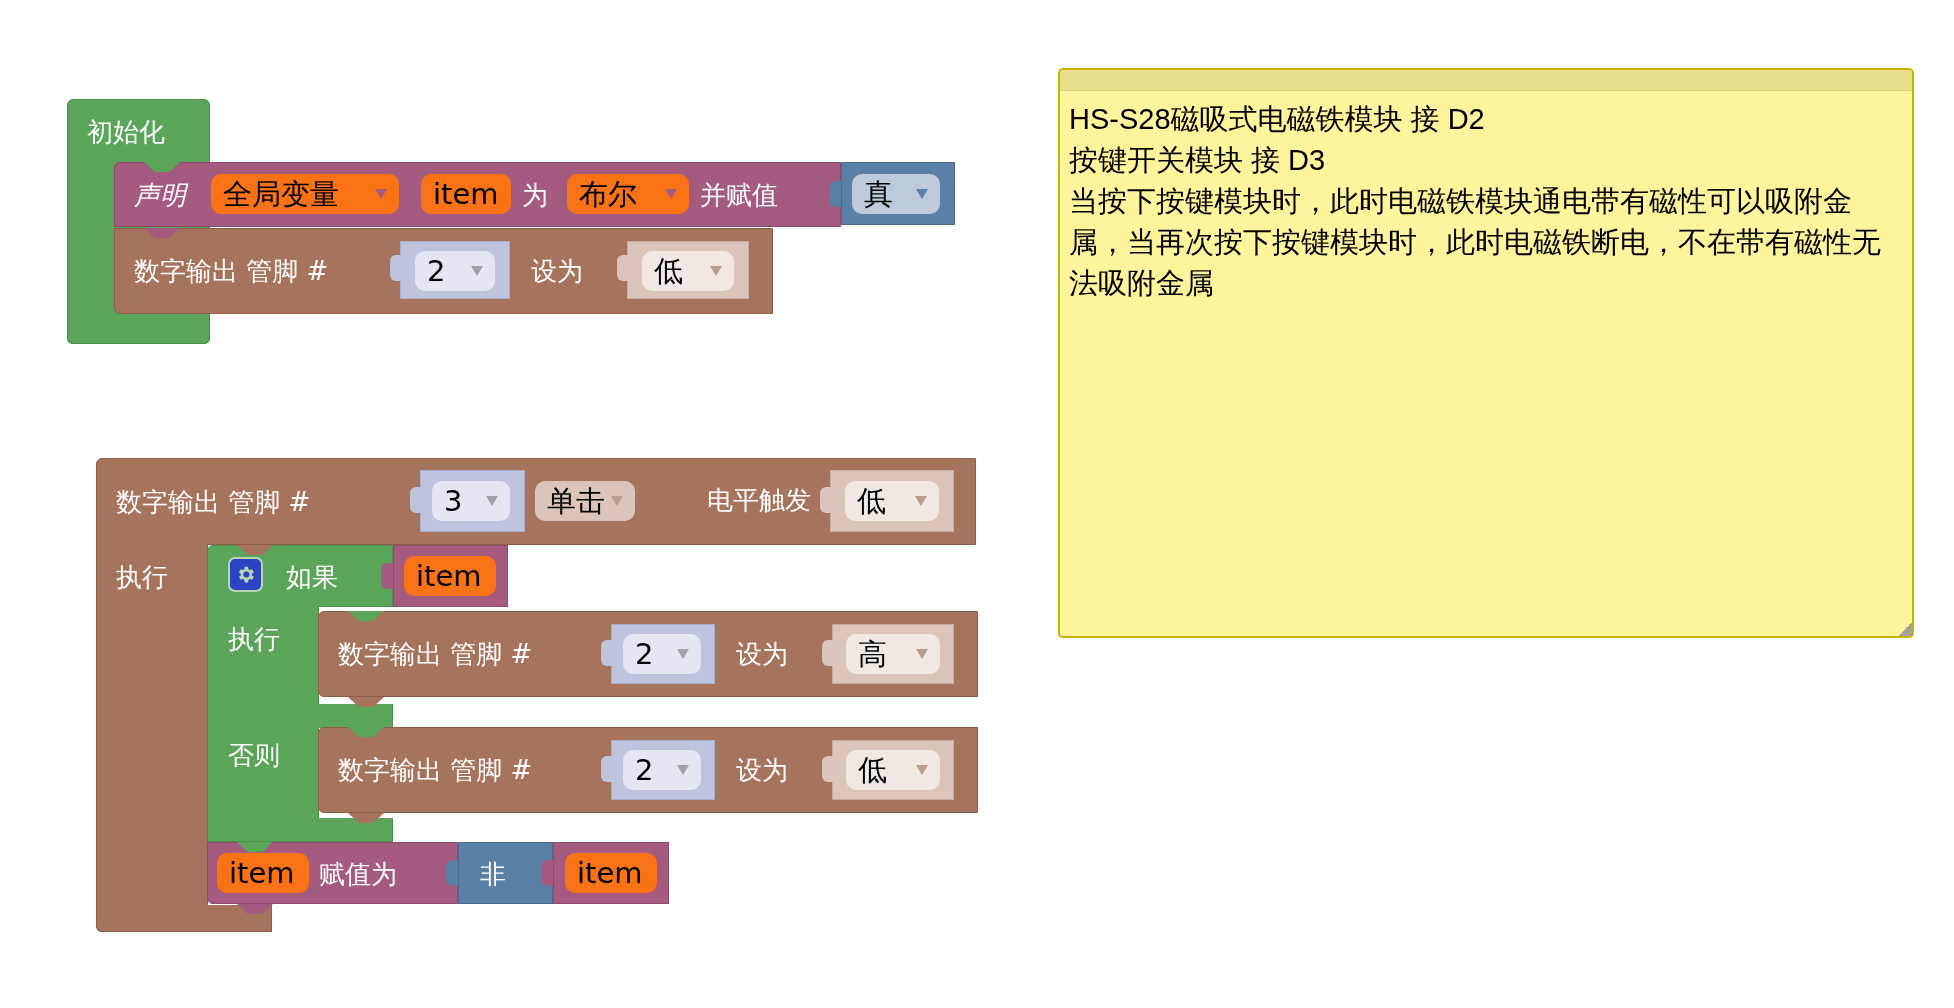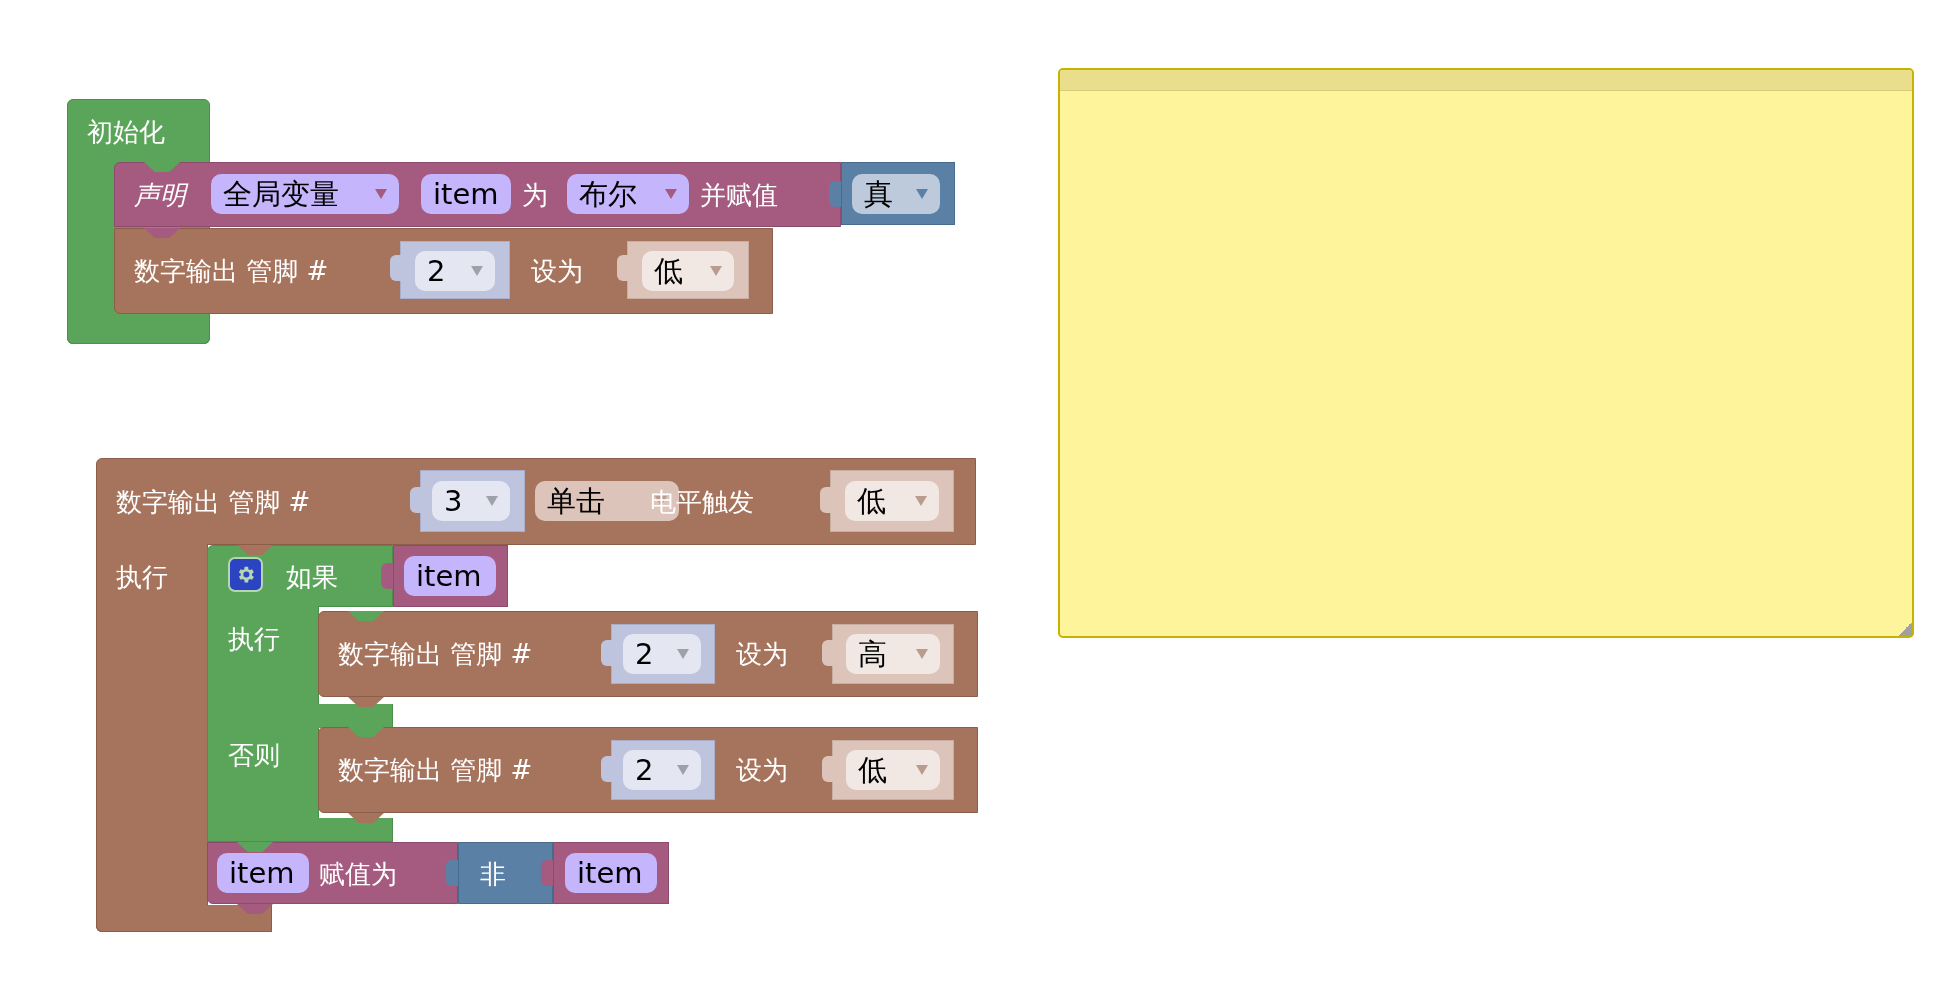--- a/index.html
+++ b/index.html
@@ -208,6 +208,9 @@
 
 <div class="comment">
   <div class="comment-head"></div>
+  <div class="comment-body">HS-S28磁吸式电磁铁模块 接 D2
+按键开关模块 接 D3
+当按下按键模块时，此时电磁铁模块通电带有磁性可以吸附金属，当再次按下按键模块时，此时电磁铁断电，不在带有磁性无法吸附金属</div>
   <div class="resize"></div>
 </div>
 

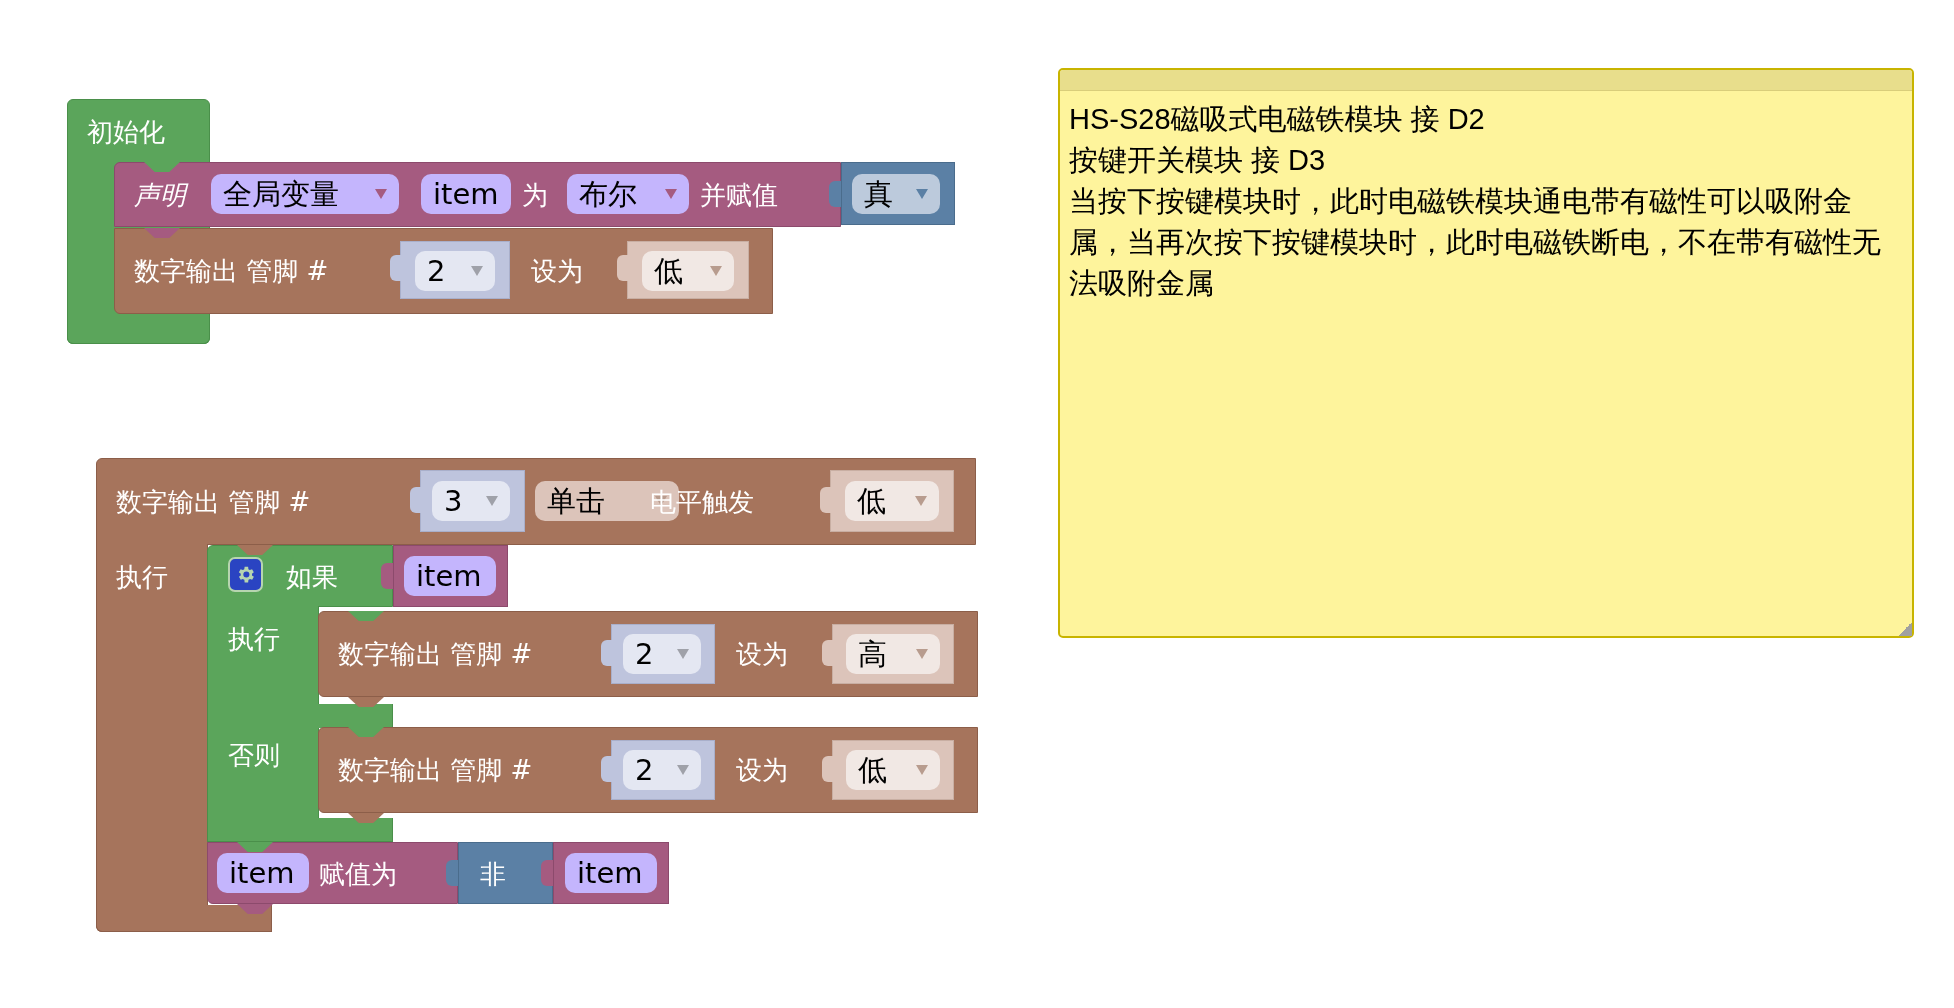--- a/index.html
+++ b/index.html
@@ -21,7 +21,7 @@
     position:absolute; box-sizing:border-box; height:40px; border-radius:10px;
     font-size:29px; line-height:40px; color:#000; padding:0 0 0 12px; white-space:nowrap;
   }
-  .field.pink { background:#c4b5fd; }
+  .field.pink { background:#f97316; }
   .field.pale { background:#e4e7f2; }
   .field.cream { background:#f1e8e4; }
   .field.sky { background:#bccadc; }

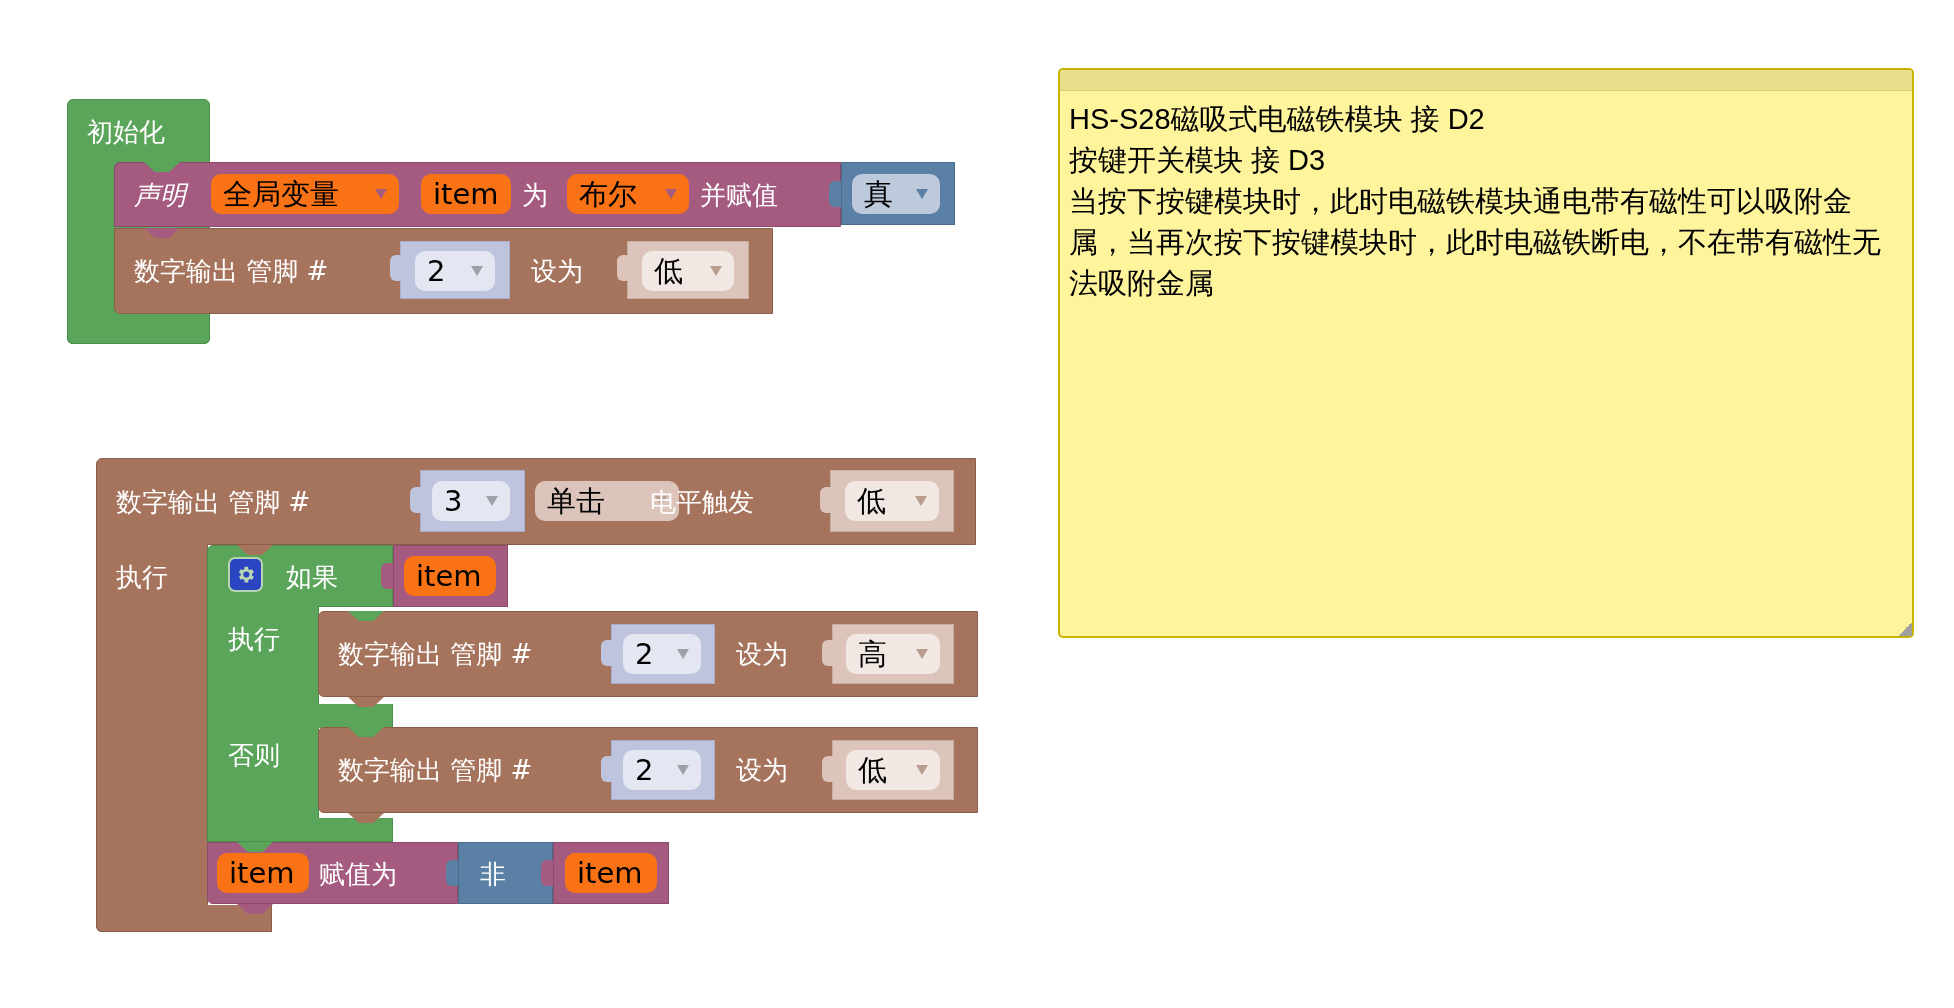--- a/index.html
+++ b/index.html
@@ -122,7 +122,7 @@
   <span>3</span>
   <span class="arrow"></span>
 </div>
-<div class="field tan" style="left:535px;top:481px;width:144px;">
+<div class="field tan" style="left:535px;top:481px;width:100px;">
   <span>单击</span>
   <span class="arrow brownarrow"></span>
 </div>

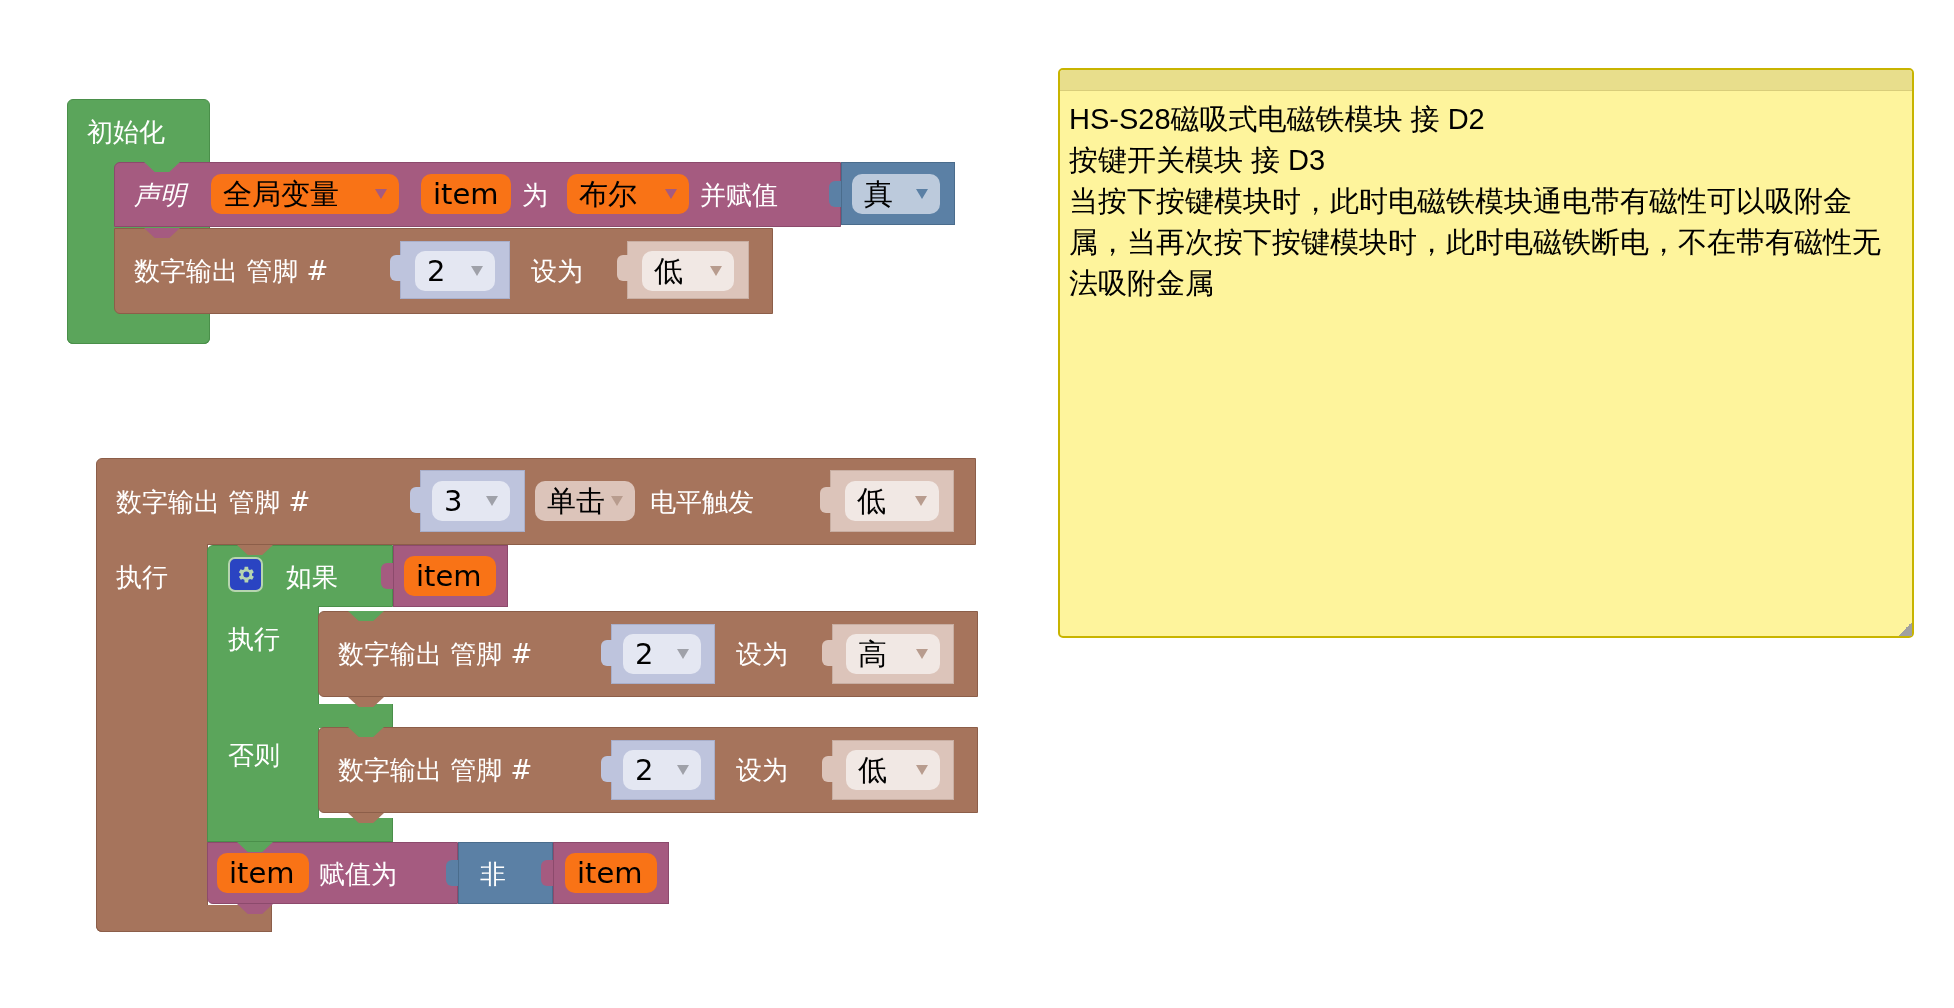--- a/index.html
+++ b/index.html
@@ -126,7 +126,7 @@
   <span>单击</span>
   <span class="arrow brownarrow"></span>
 </div>
-<div class="lbl" style="left:650px;top:484px;">电平触发</div>
+<div class="lbl" style="left:707px;top:484px;font-family:Liberation Mono, monospace;">电平触发</div>
 <div class="blk lvlval" style="left:830px;top:470px;width:124px;height:62px;"></div>
 <div class="tab" style="left:820px;top:487px;background:#dcc4ba;"></div>
 <div class="field cream" style="left:845px;top:481px;width:94px;">

